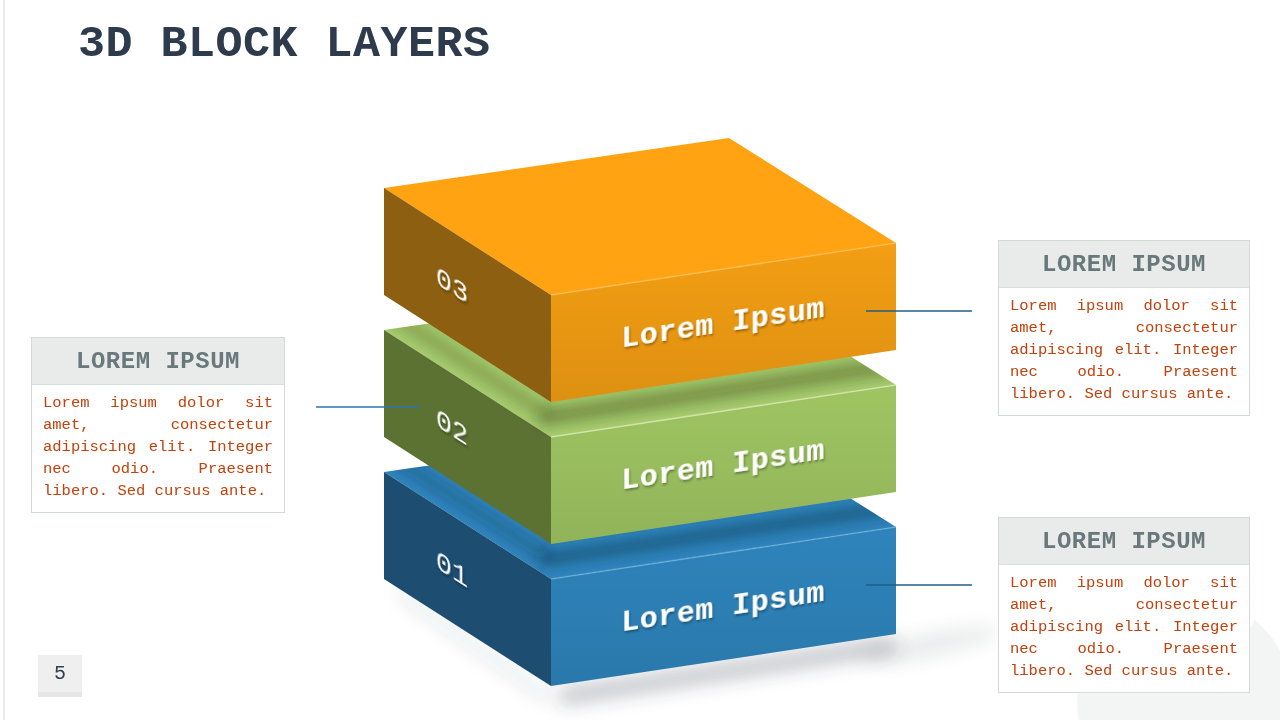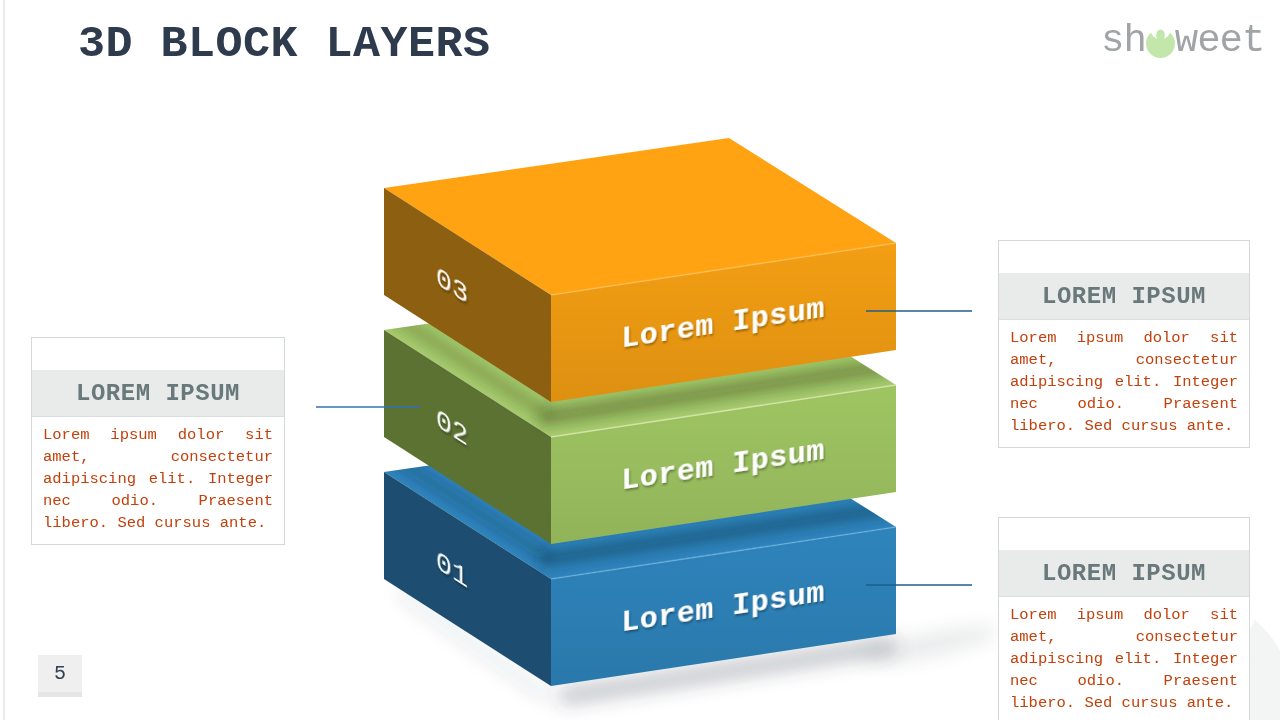--- a/index.html
+++ b/index.html
@@ -67,17 +67,6 @@
 
   <div class="page-title">3D BLOCK LAYERS</div>
 
-  <div class="logo">
-    <span>sh</span>
-      <span class="logo-o">
-        <svg viewBox="0 0 30 30" aria-hidden="true">
-          <circle cx="15" cy="15" r="14" fill="#C3E6AB"></circle>
-          <circle cx="15" cy="1" r="10" fill="#ffffff"></circle>
-          <ellipse cx="15" cy="7" rx="4.2" ry="5.6" fill="#C3E6AB"></ellipse>
-        </svg>
-      </span>
-      <span>weet</span>
-  </div>
 
   <svg class="diagram-svg" viewBox="0 0 1280 720">
     <defs>

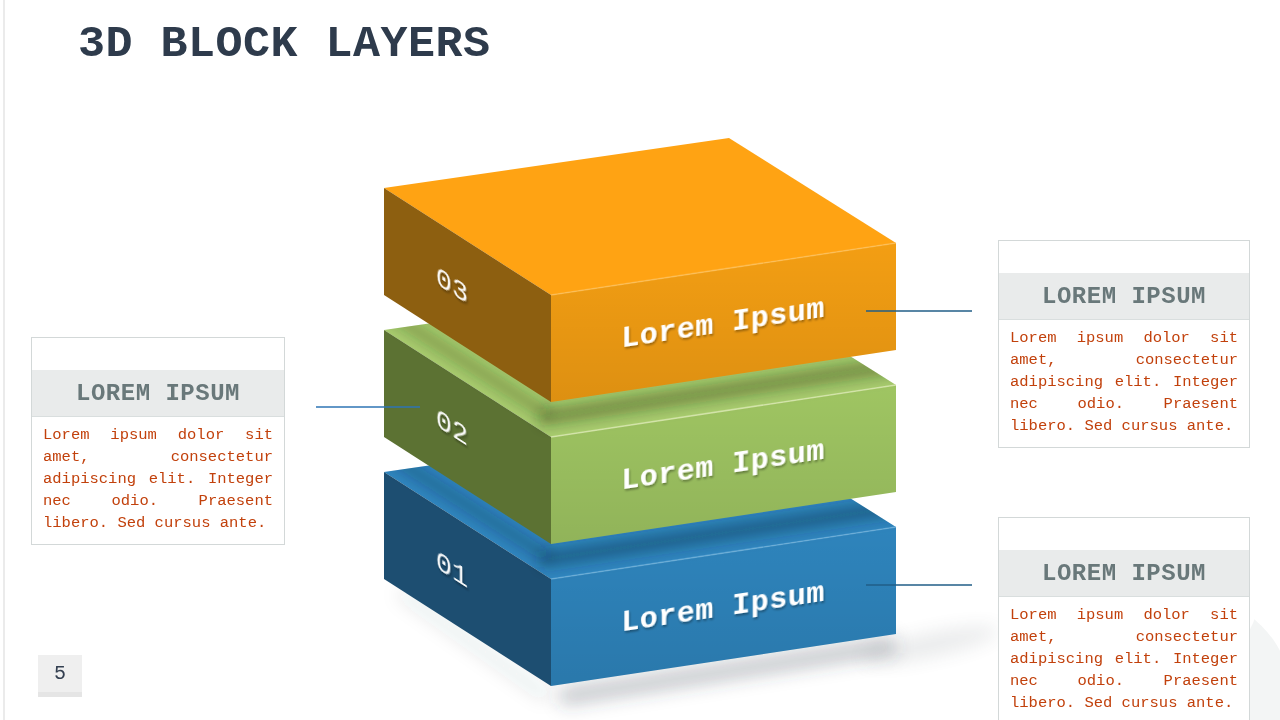--- a/index.html
+++ b/index.html
@@ -45,7 +45,7 @@
   .callout-header{
     background:#E9EBEB; border-bottom:1px solid #D9DEDE;
     height:46px; display:flex; align-items:center; justify-content:center;
-    font-size:24px; font-weight:bold; letter-spacing:0.5px; color:#69787A;margin-top:32px;
+    font-size:24px; font-weight:bold; letter-spacing:0.5px; color:#69787A;
   }
   .callout-body{
     padding:7px 11px 10px; font-size:15.5px; line-height:1.42;

